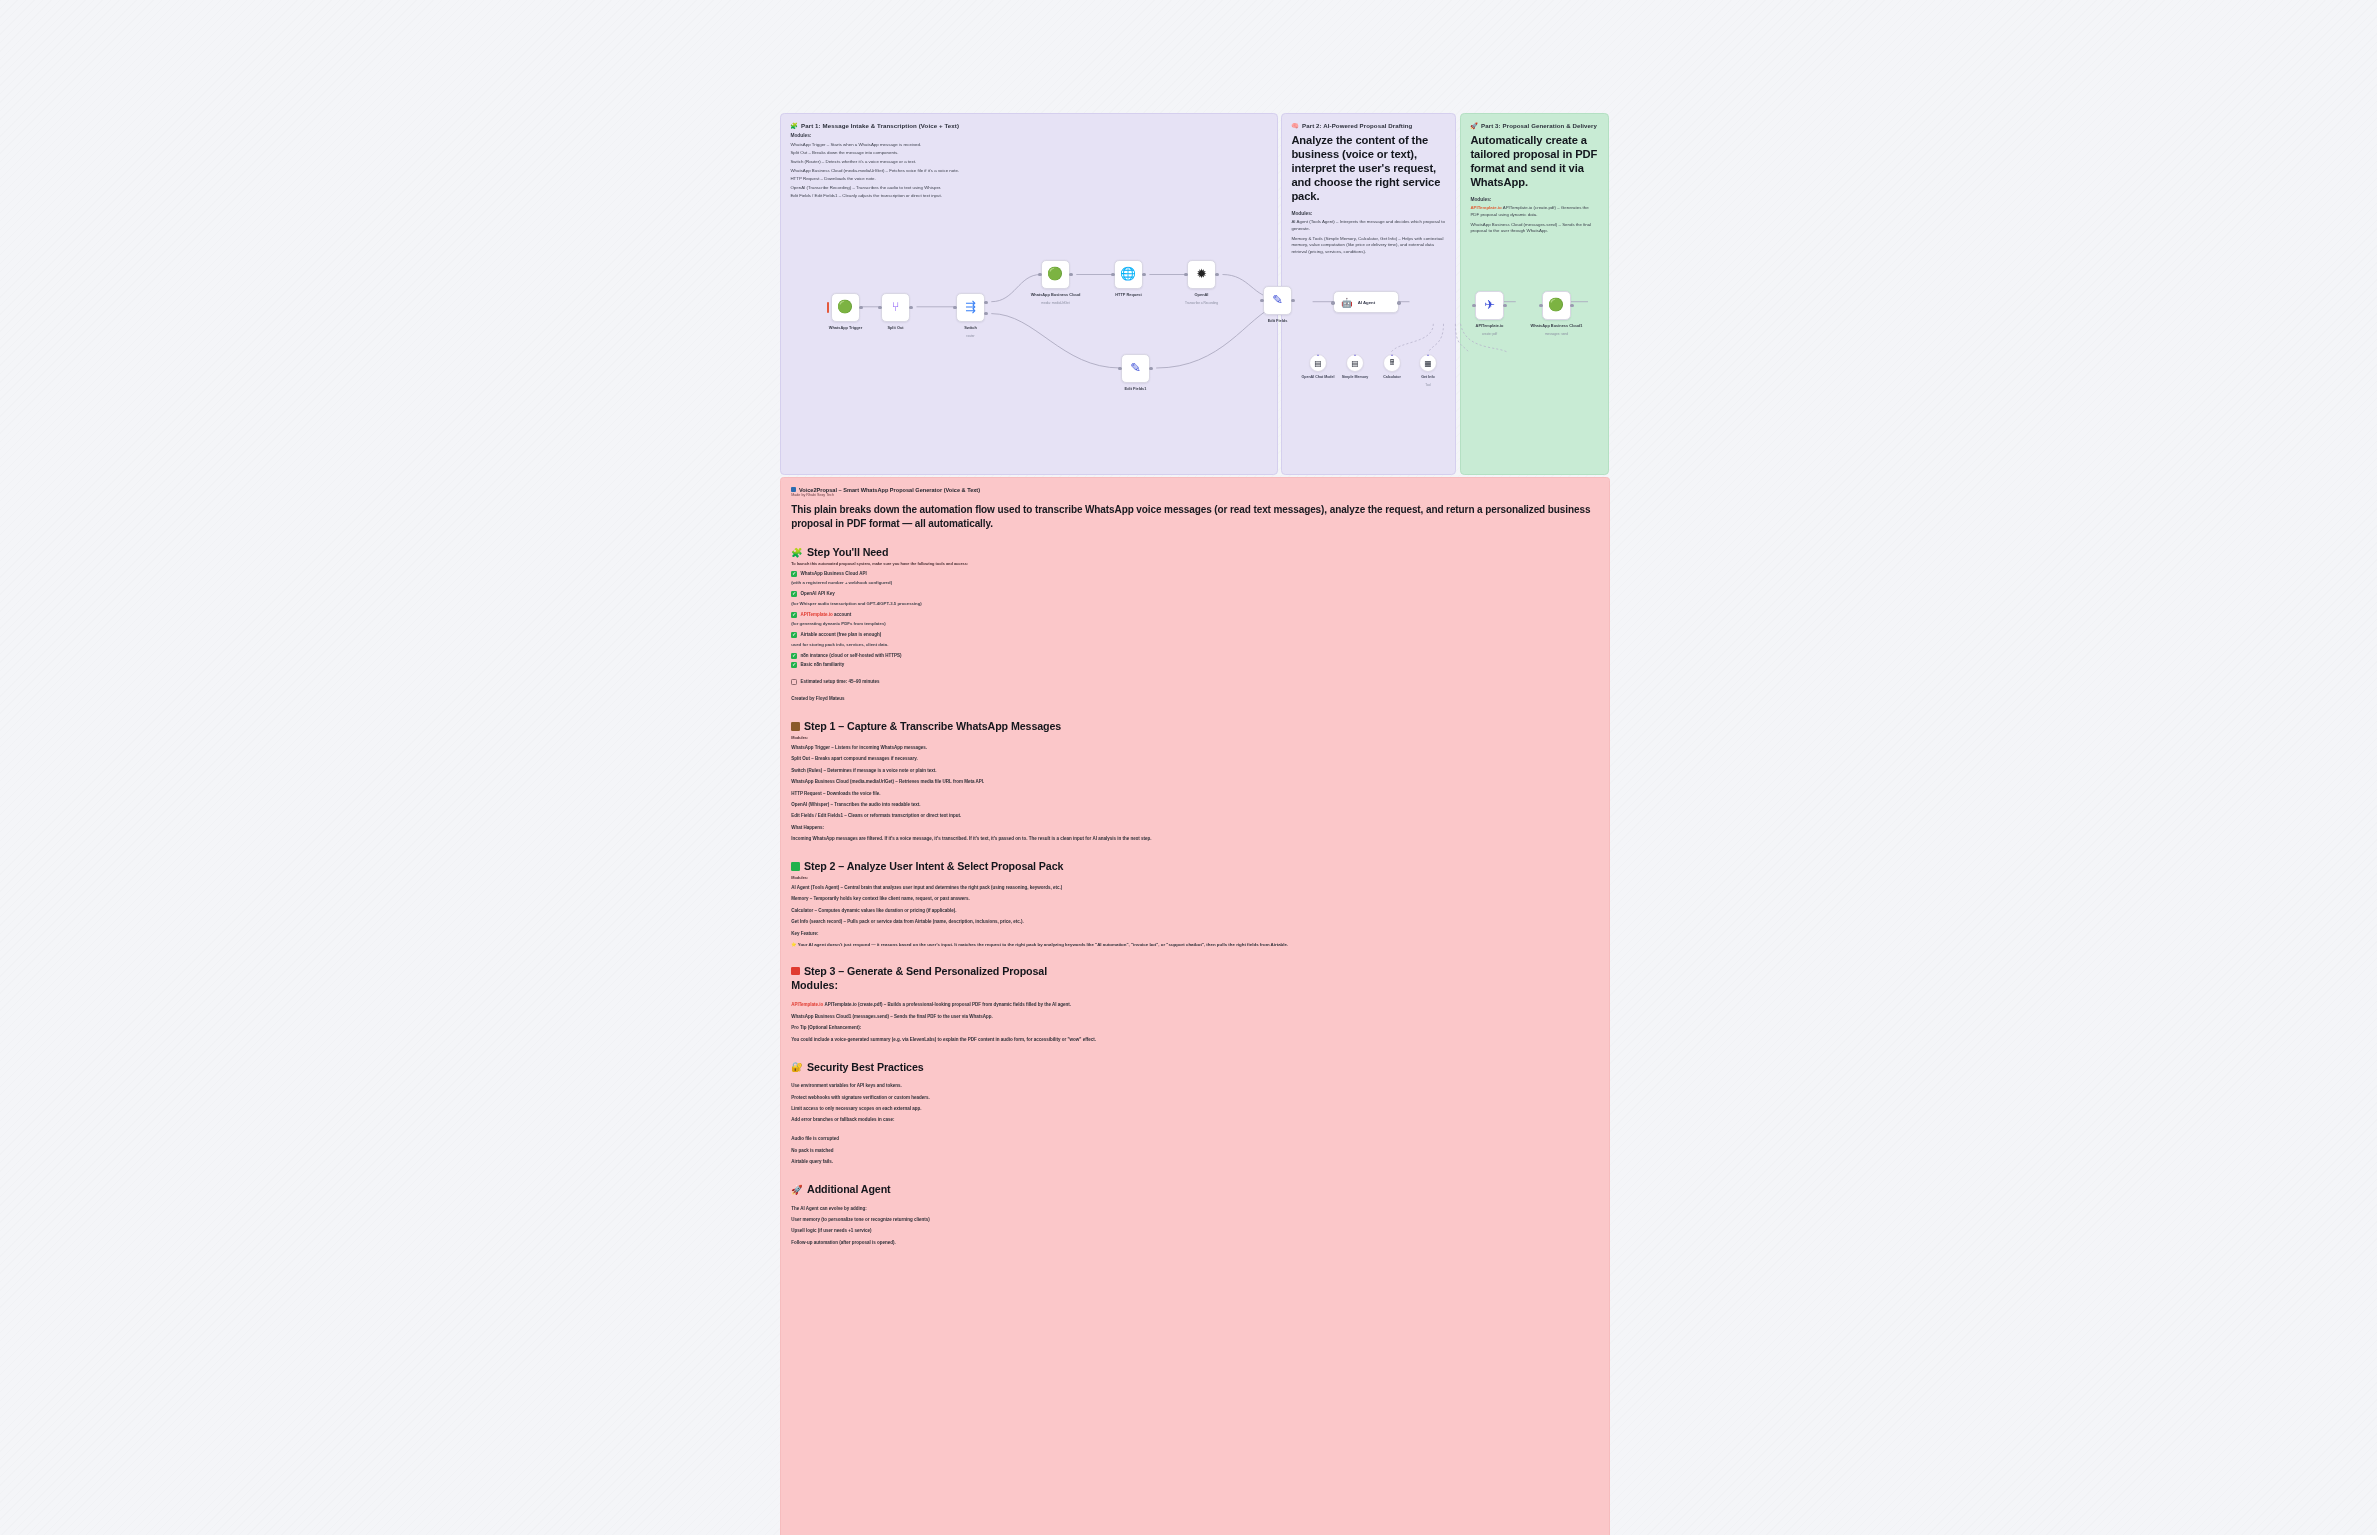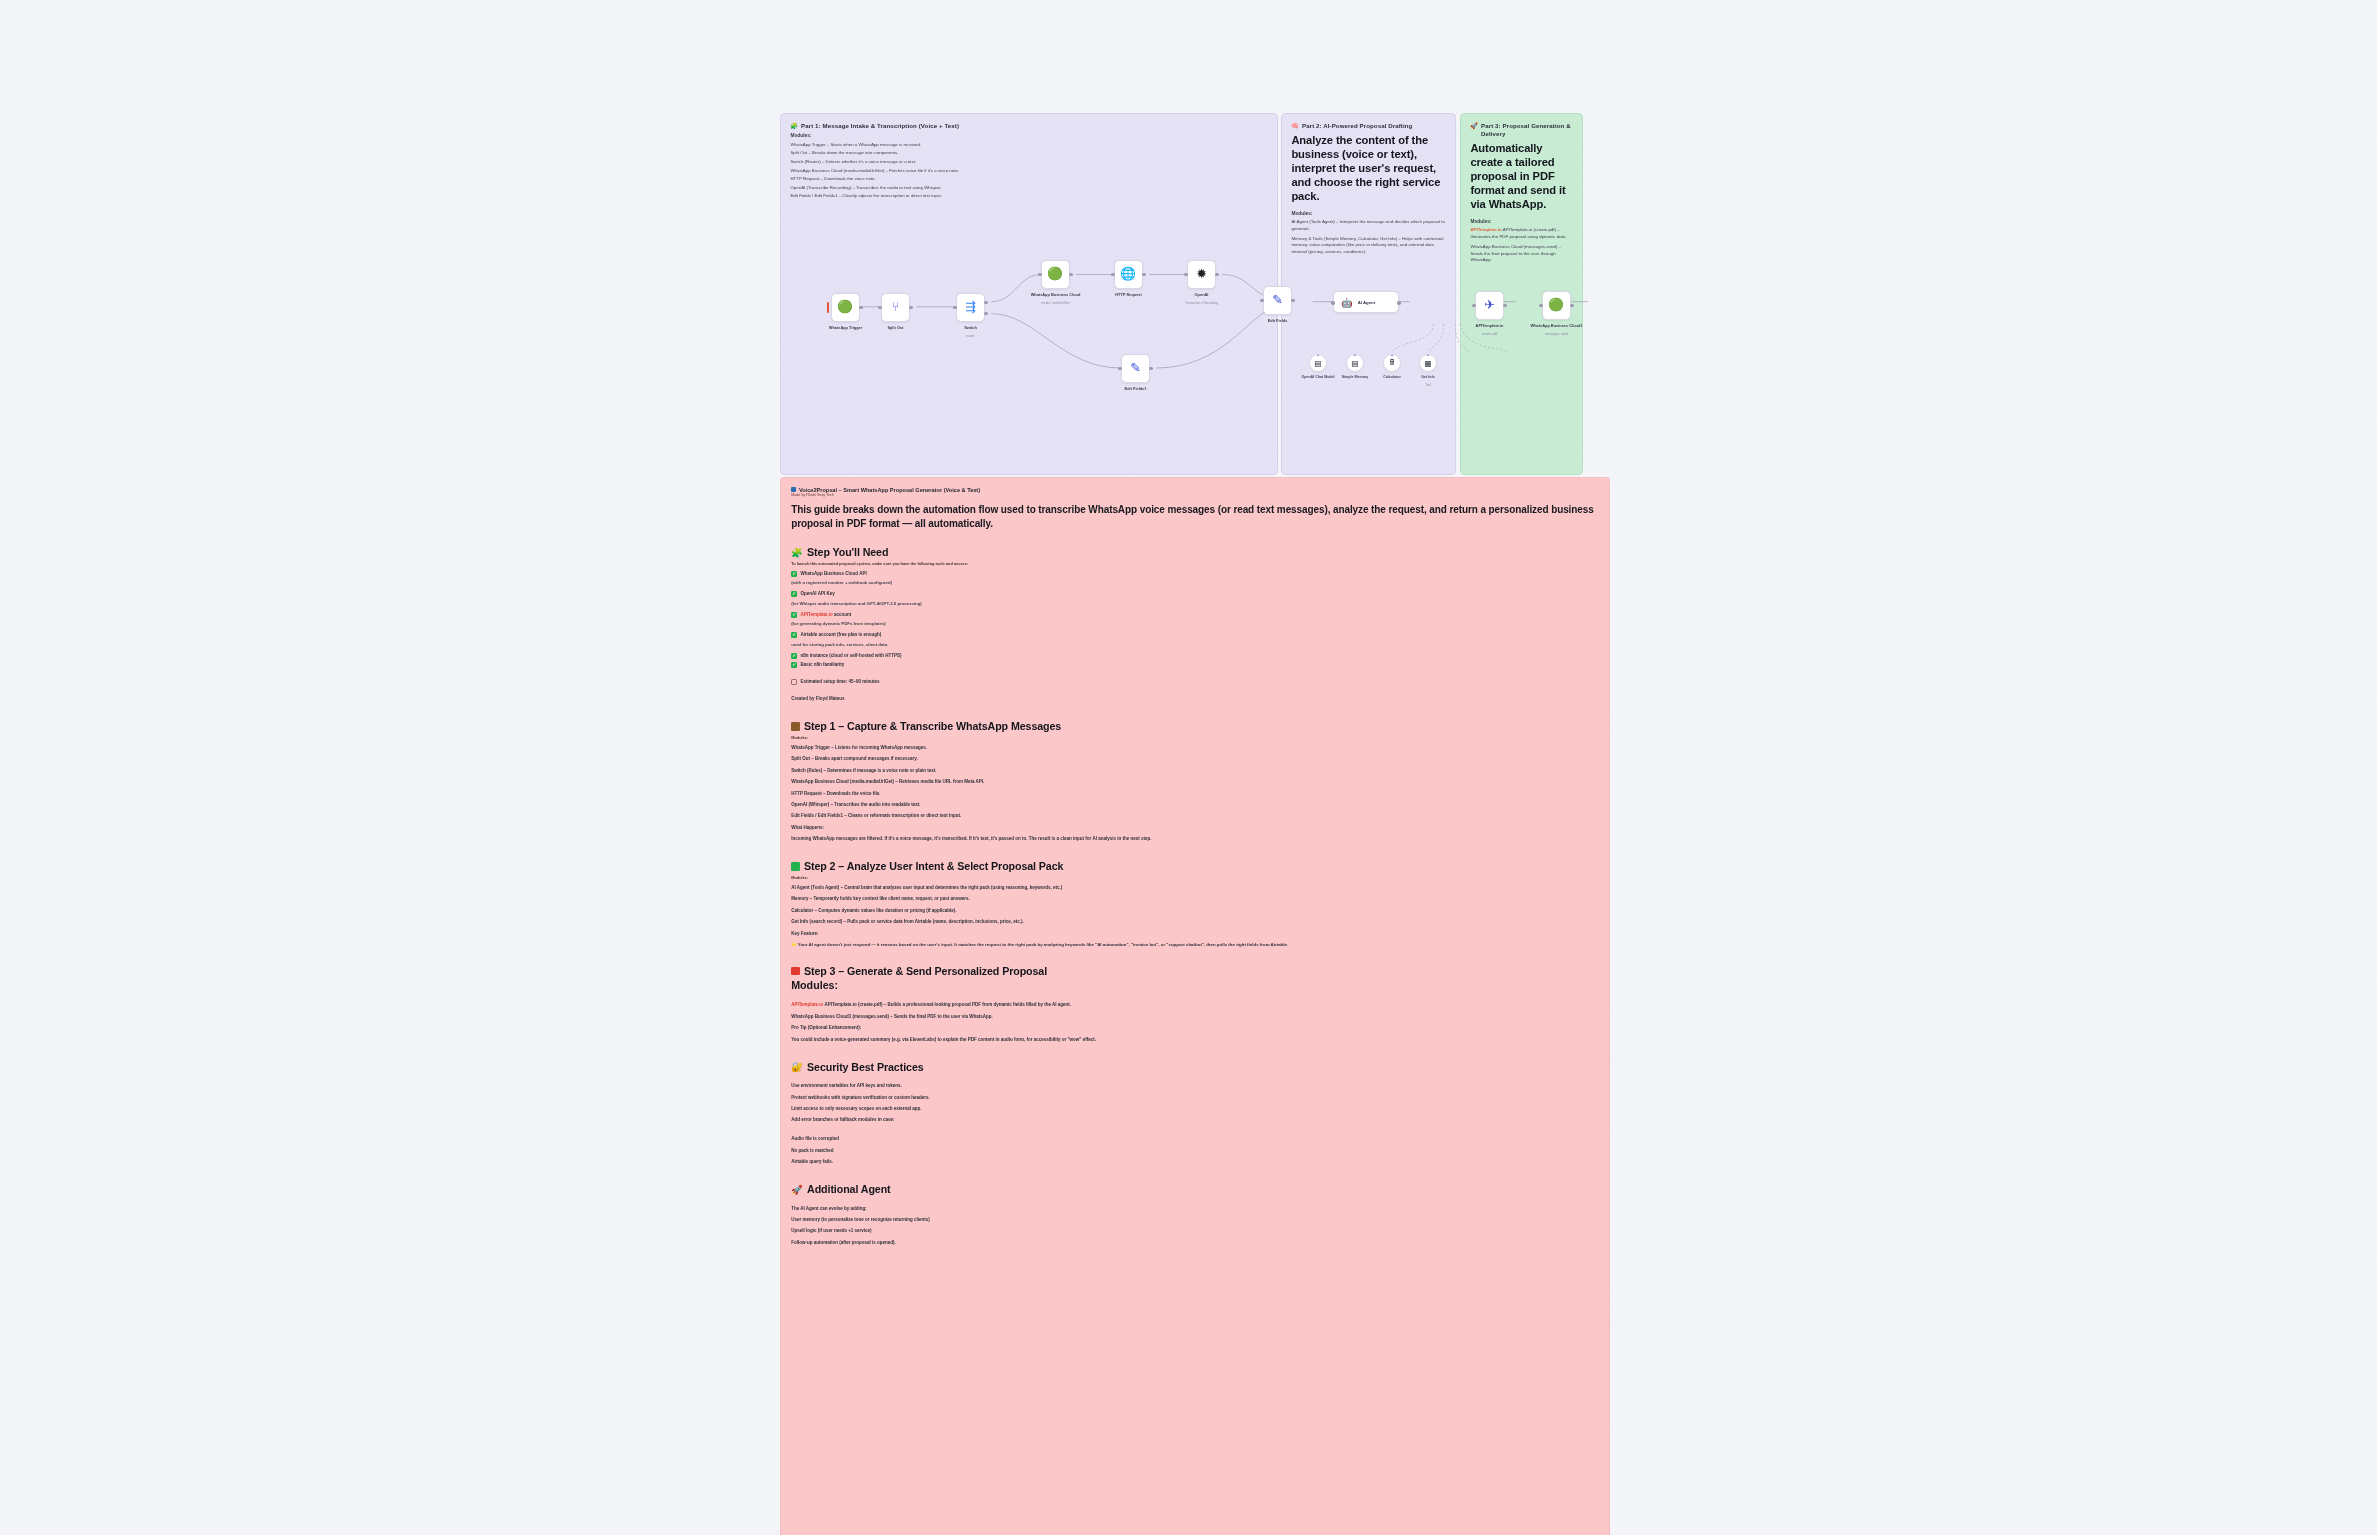--- a/index.html
+++ b/index.html
@@ -173,7 +173,7 @@
     </div>
   </div>
 
-  <div class="panel green" id="p3" style="left:1460px; top:113px; width:123px; height:362px;">
+  <div class="panel green" id="p3" style="left:1460px; top:113px; width:149px; height:362px;">
     <div class="panel-pad">
       <div class="note-kicker">
         <span class="emoji">🚀</span>

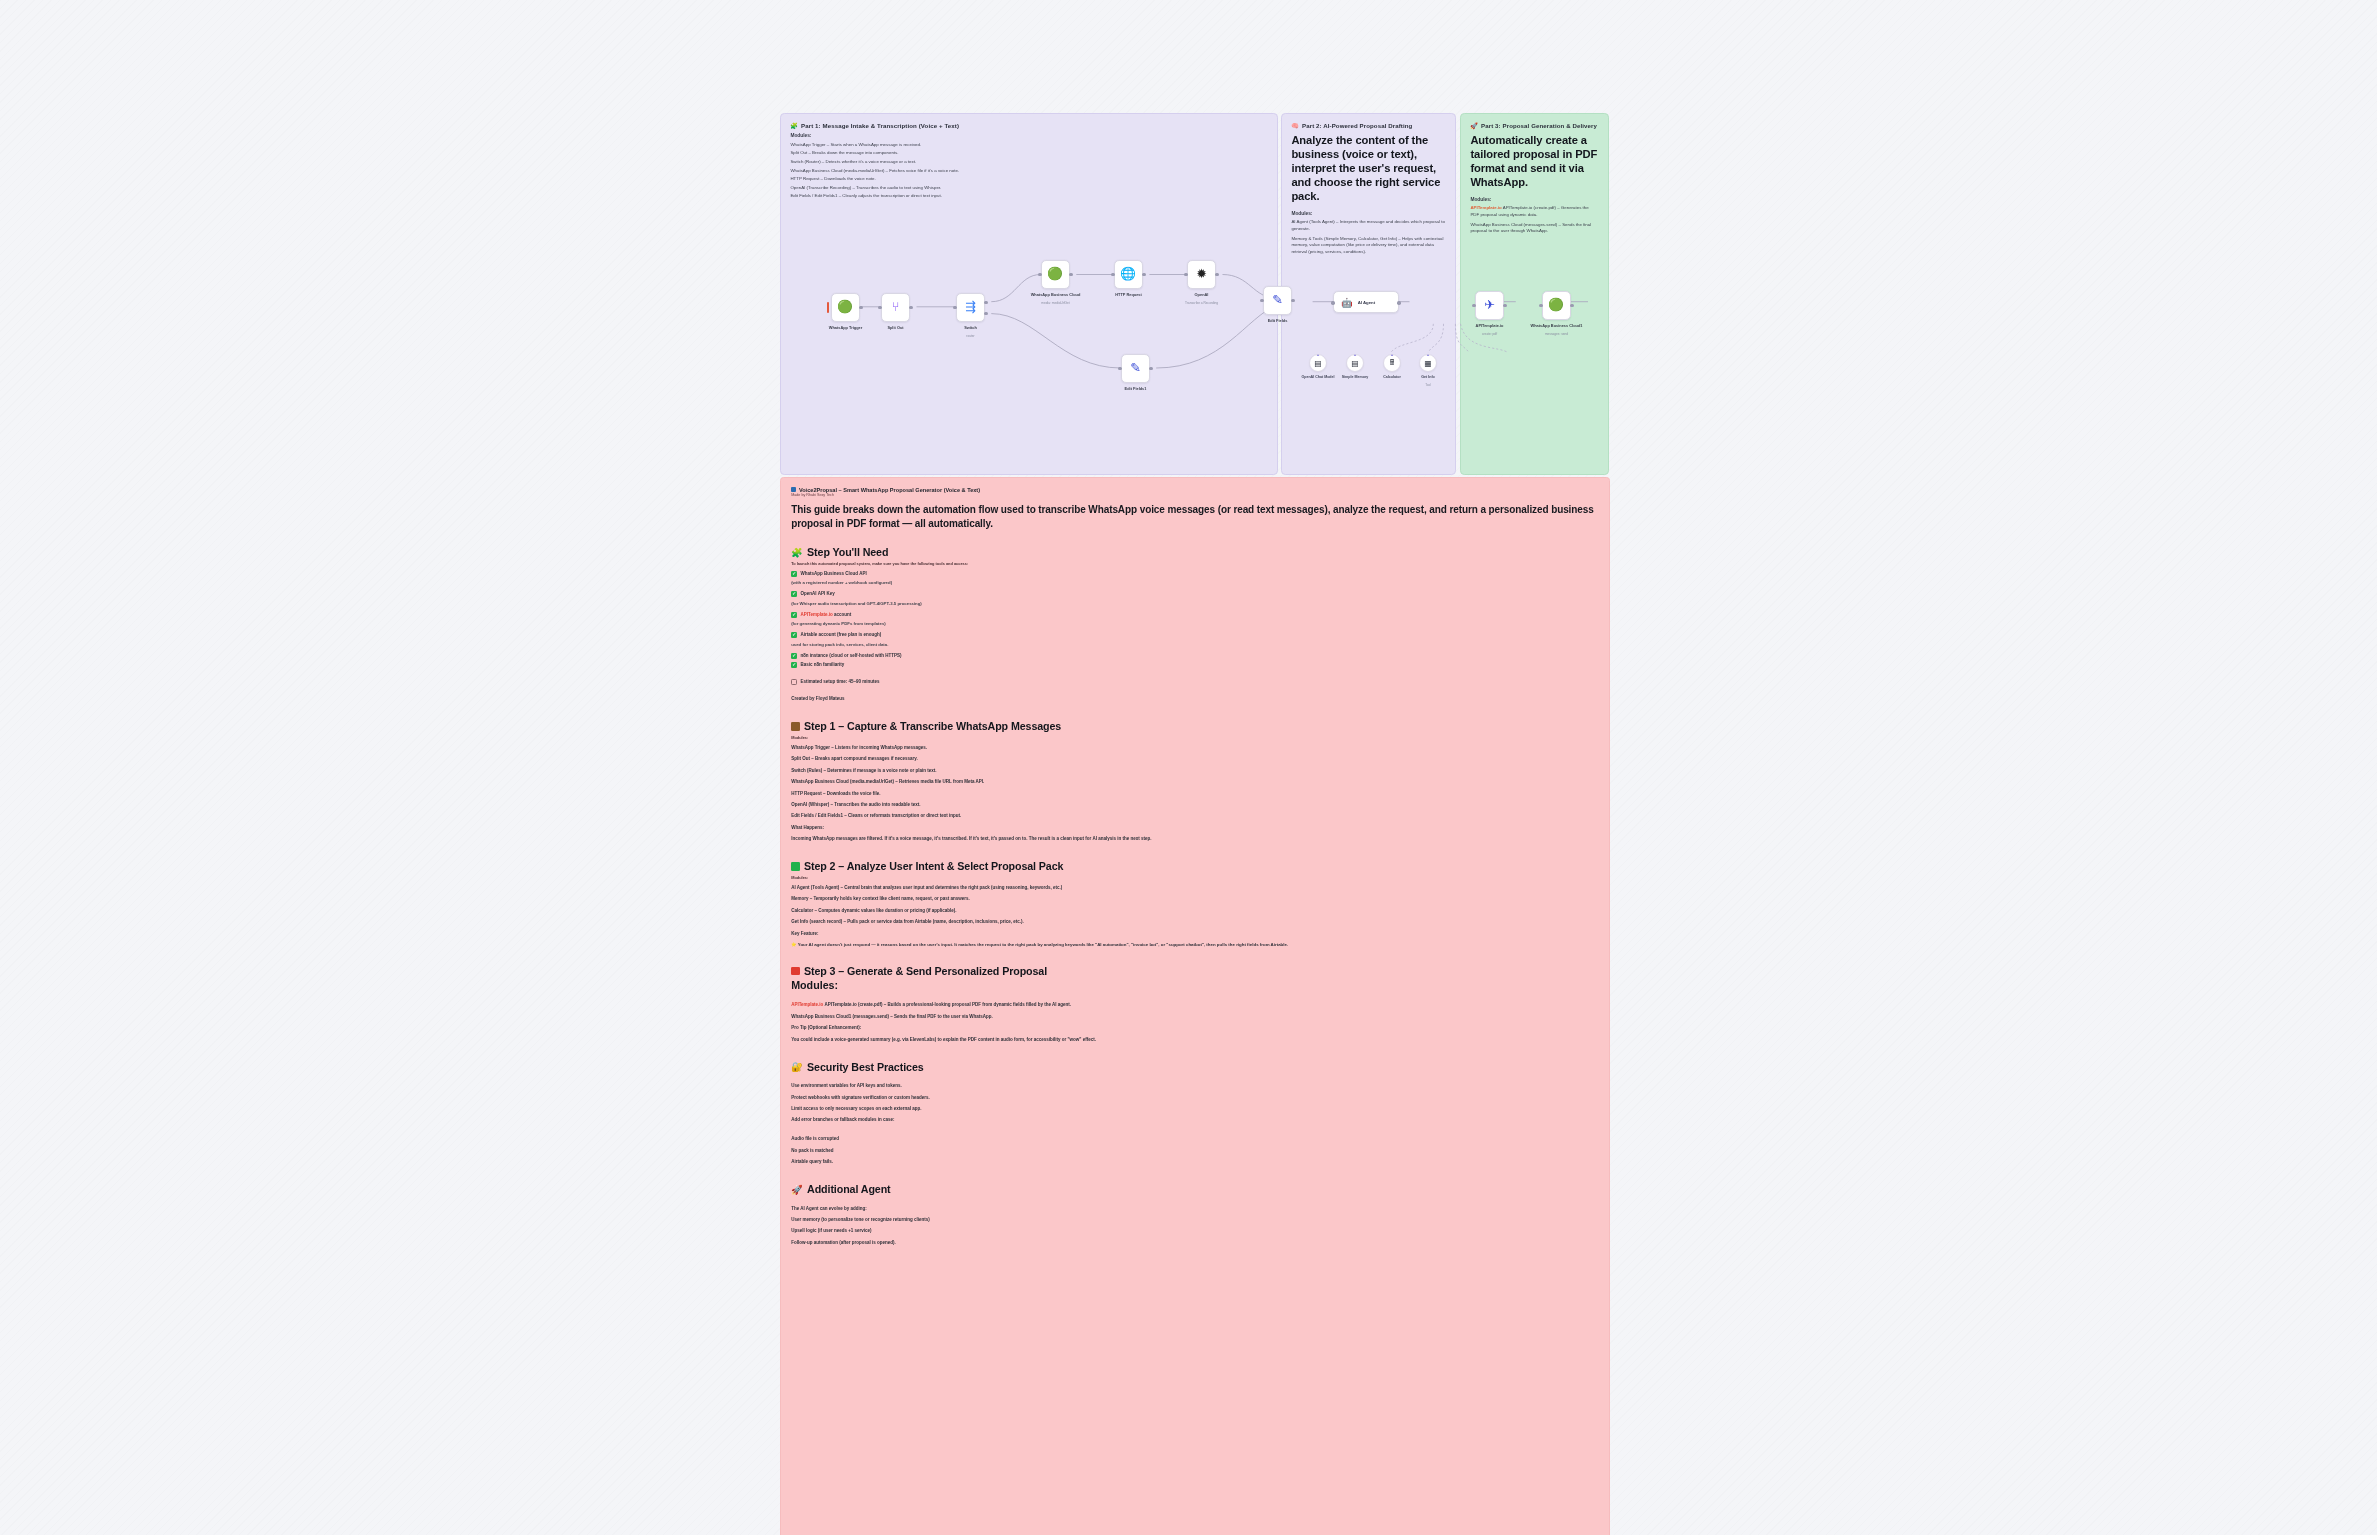--- a/index.html
+++ b/index.html
@@ -346,7 +346,7 @@
       <span>Voice2Propsal – Smart WhatsApp Proposal Generator (Voice &amp; Text)</span>
     </div>
     <div class="d-byline">Made by Rhabi Sexy Tech</div>
-    <div class="d-intro">This guide breaks down the automation flow used to transcribe WhatsApp voice messages (or read text messages), analyze the request, and return a personalized business proposal in PDF format — all automatically.</div>
+    <div class="d-intro">This plain breaks down the automation flow used to transcribe WhatsApp voice messages (or read text messages), analyze the request, and return a personalized business proposal in PDF format — all automatically.</div>
 
     <h2>
       <span class="ic">🧩</span>

